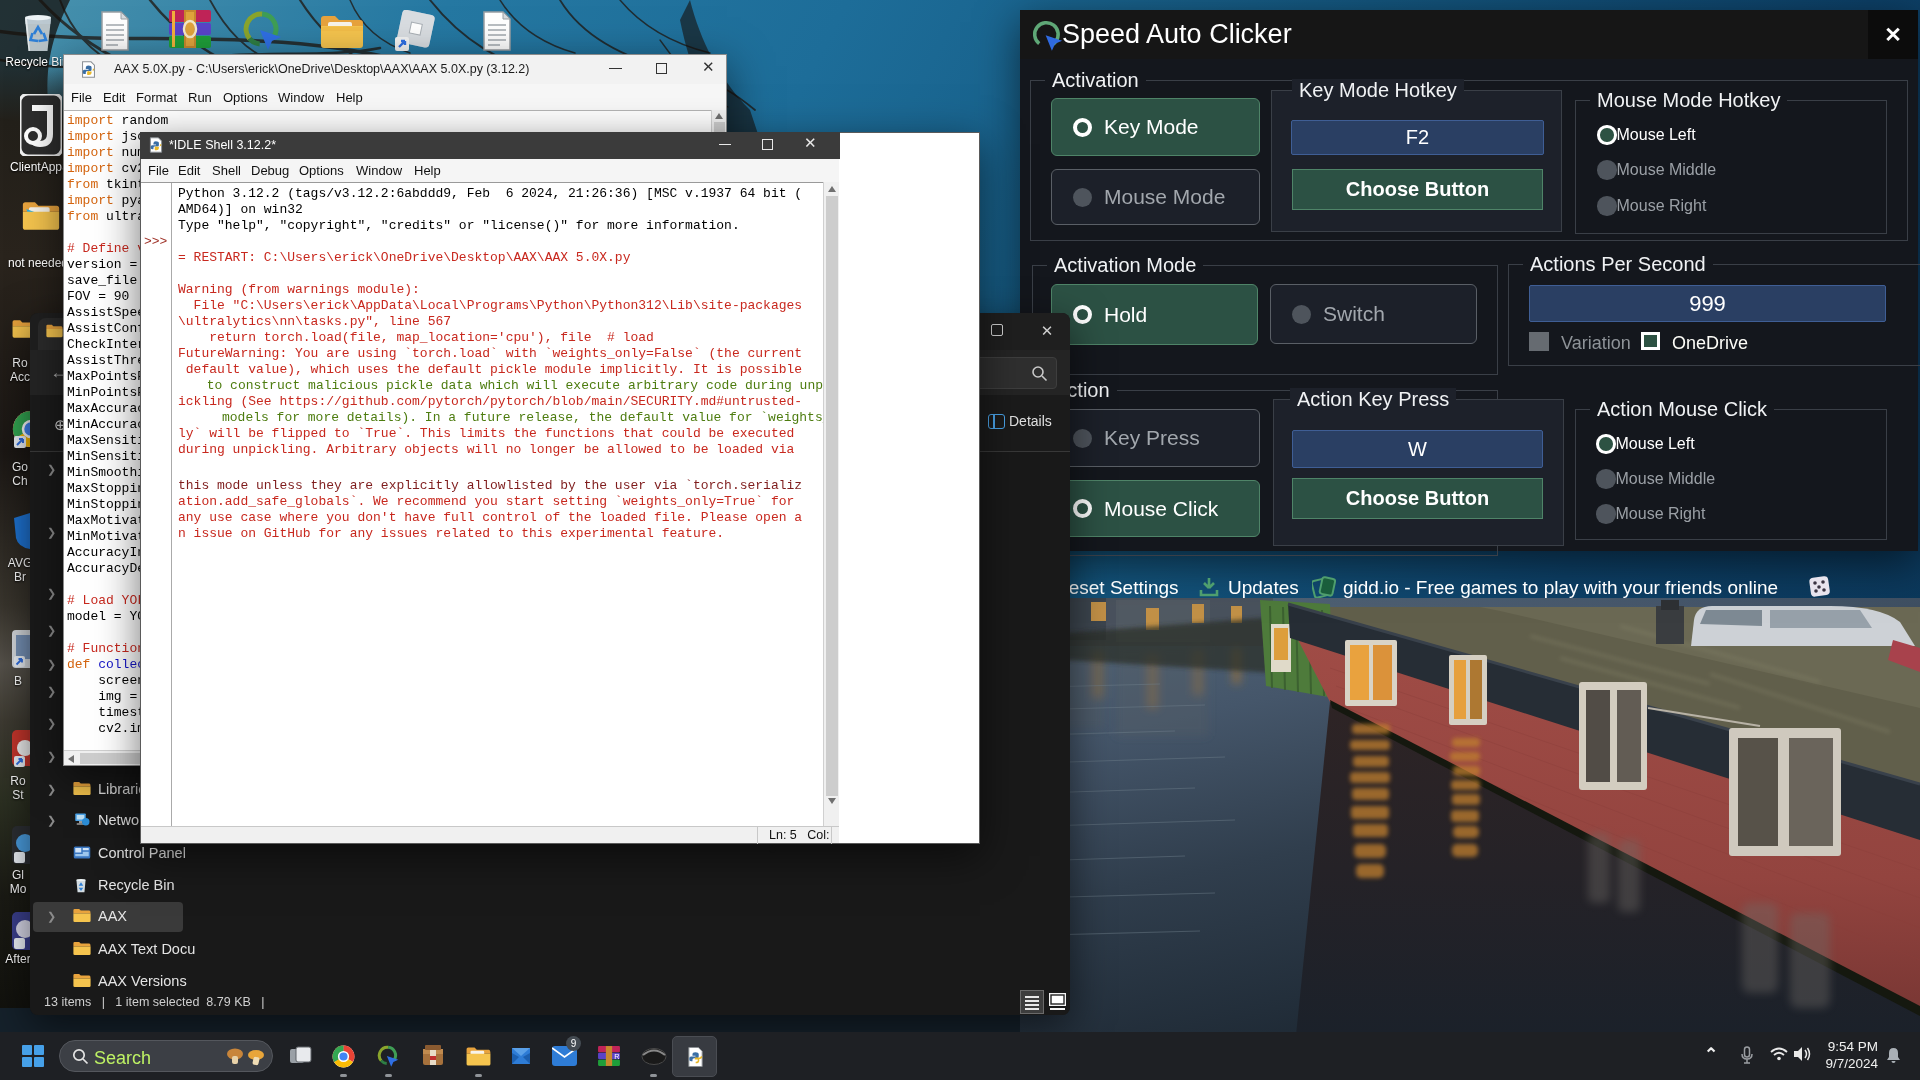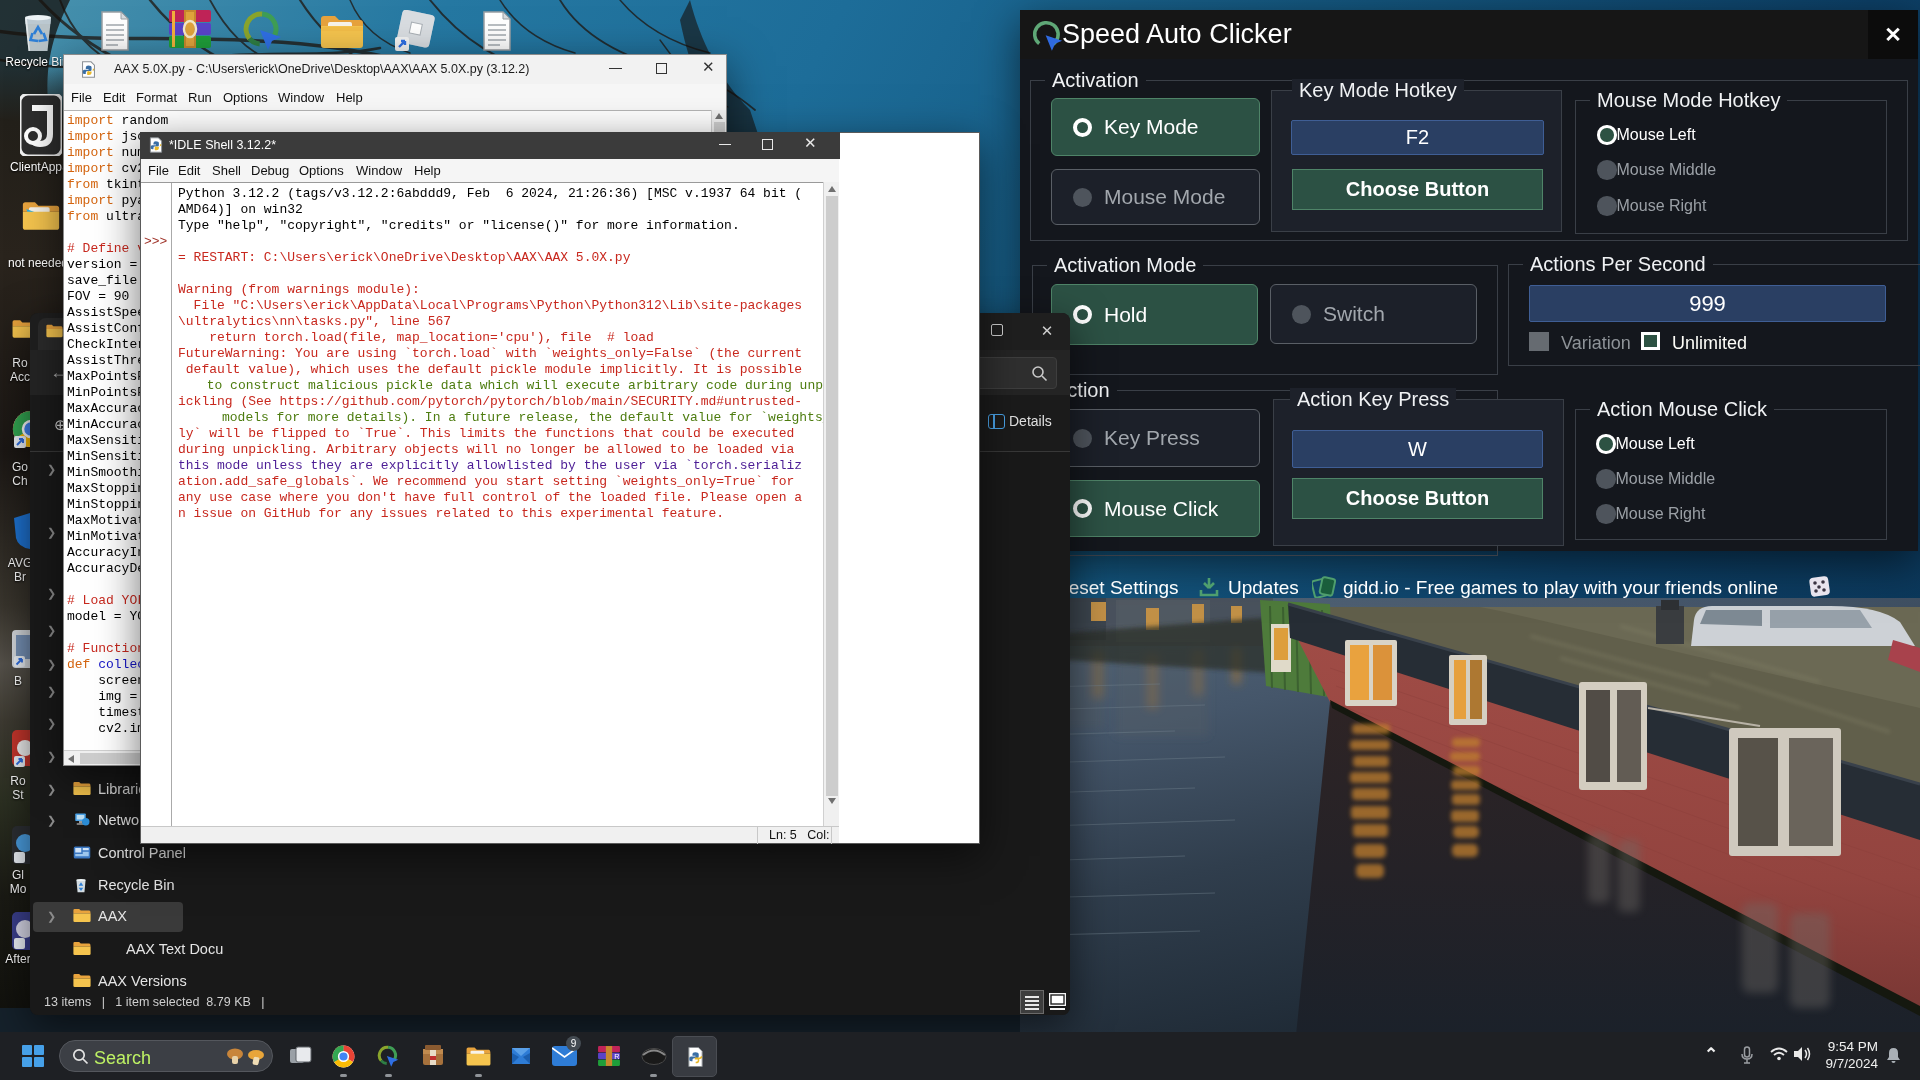--- a/index.html
+++ b/index.html
@@ -410,7 +410,7 @@
     <div class="abs" style="left:20px;top:67px;width:20px;height:19px;background:#666b71;"></div>
     <div class="abs" style="left:52px;top:68px;font-size:18px;color:#8e9398;">Variation</div>
     <div class="abs" style="left:132px;top:67px;width:19px;height:18px;background:#2d5243;border:3px solid #fff;"></div>
-    <div class="abs" style="left:163px;top:68px;font-size:18px;color:#fdfdf8;">Unlimited</div>
+    <div class="abs" style="left:163px;top:68px;font-size:18px;color:#fdfdf8;">OneDrive</div>
   </div>
 
   <div class="grp" style="left:12px;top:380px;width:466px;height:166px;">

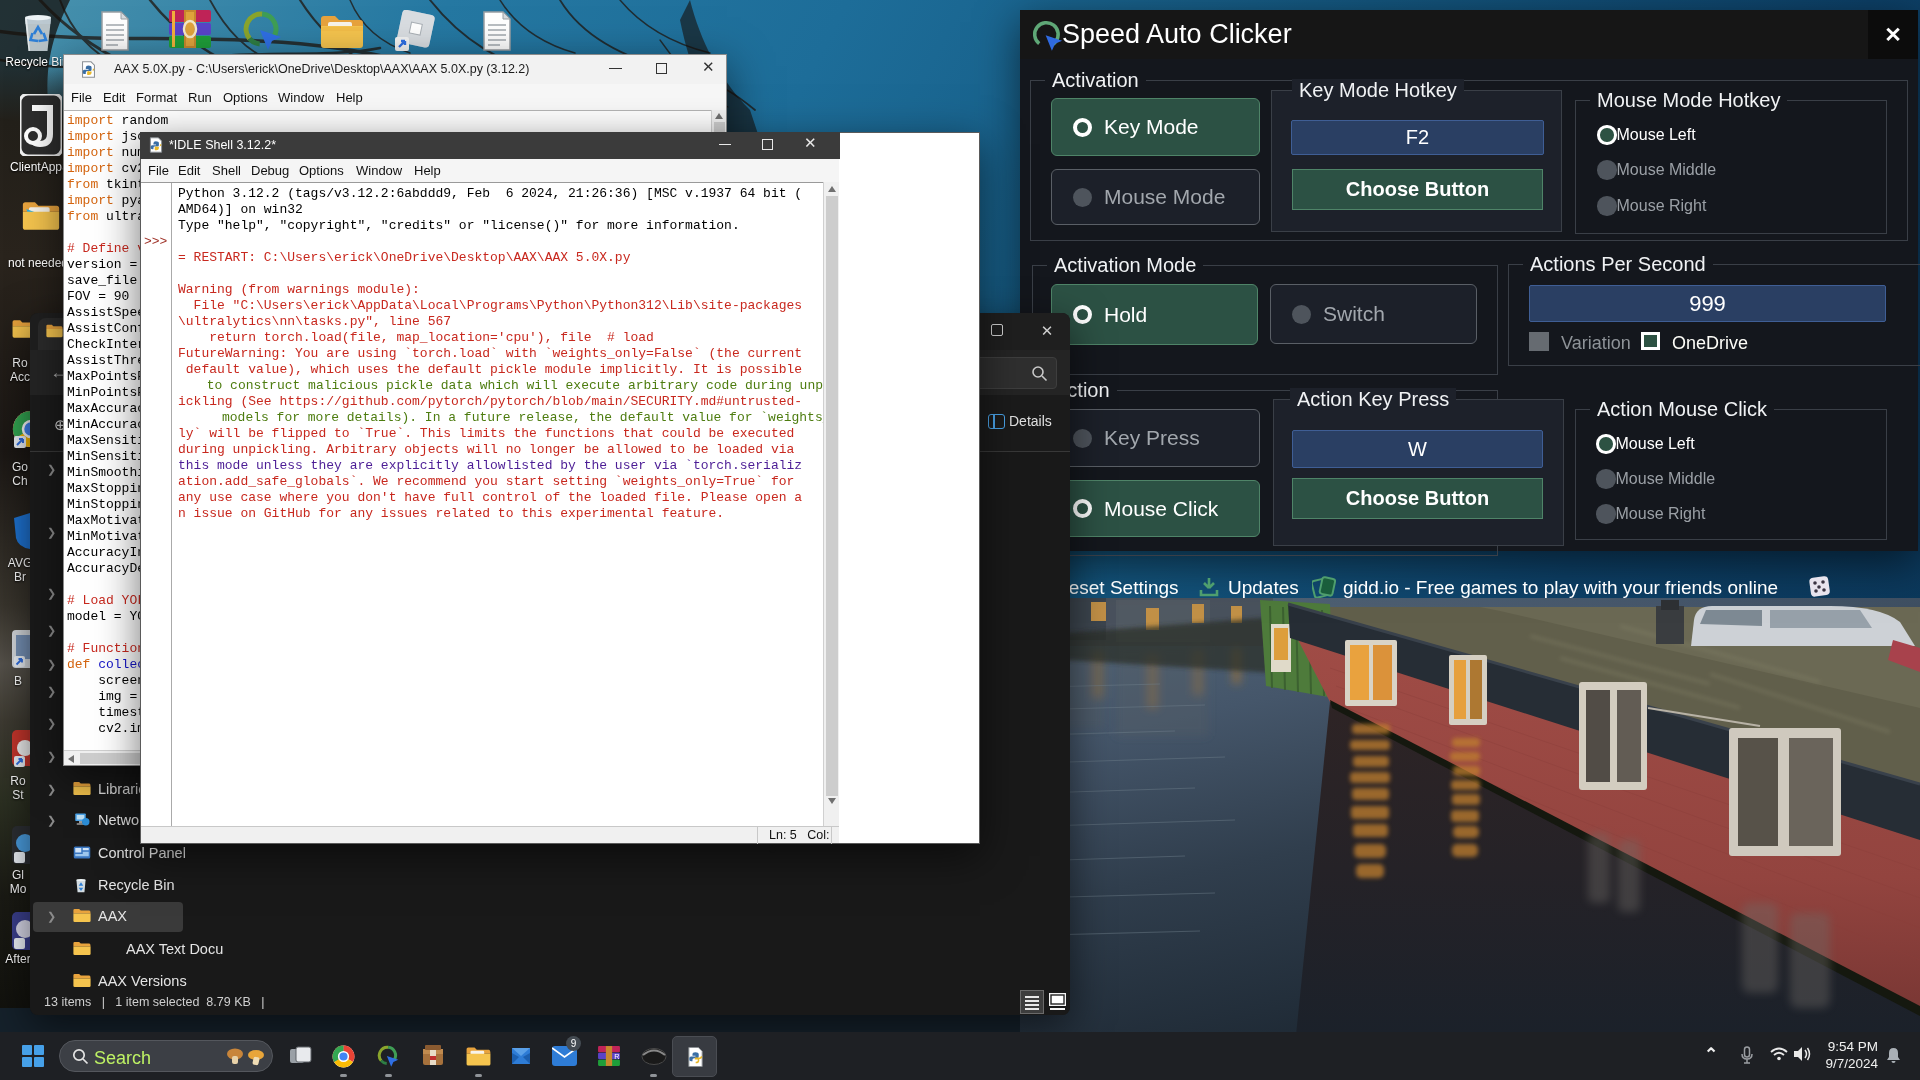--- a/index.html
+++ b/index.html
@@ -711,7 +711,7 @@
         <div style="color:#4d7c0f;margin-left:44px;">models for more details). In a future release, the default value for `weights_on</div>
         <div style="color:#c8281e;">ly` will be flipped to `True`. This limits the functions that could be executed</div>
         <div style="color:#c8281e;">during unpickling. Arbitrary objects will no longer be allowed to be loaded via</div>
-        <div style="color:#4c1d95;">this mode unless they are explicitly allowlisted by the user via `torch.serializ</div>
+        <div style="color:#7f1d1d;margin-top:20px;">this mode unless they are explicitly allowlisted by the user via `torch.serializ</div>
         <div style="color:#c8281e;">ation.add_safe_globals`. We recommend you start setting `weights_only=True` for</div>
         <div style="color:#c8281e;">any use case where you don't have full control of the loaded file. Please open a</div>
         <div style="color:#c8281e;">n issue on GitHub for any issues related to this experimental feature.</div>

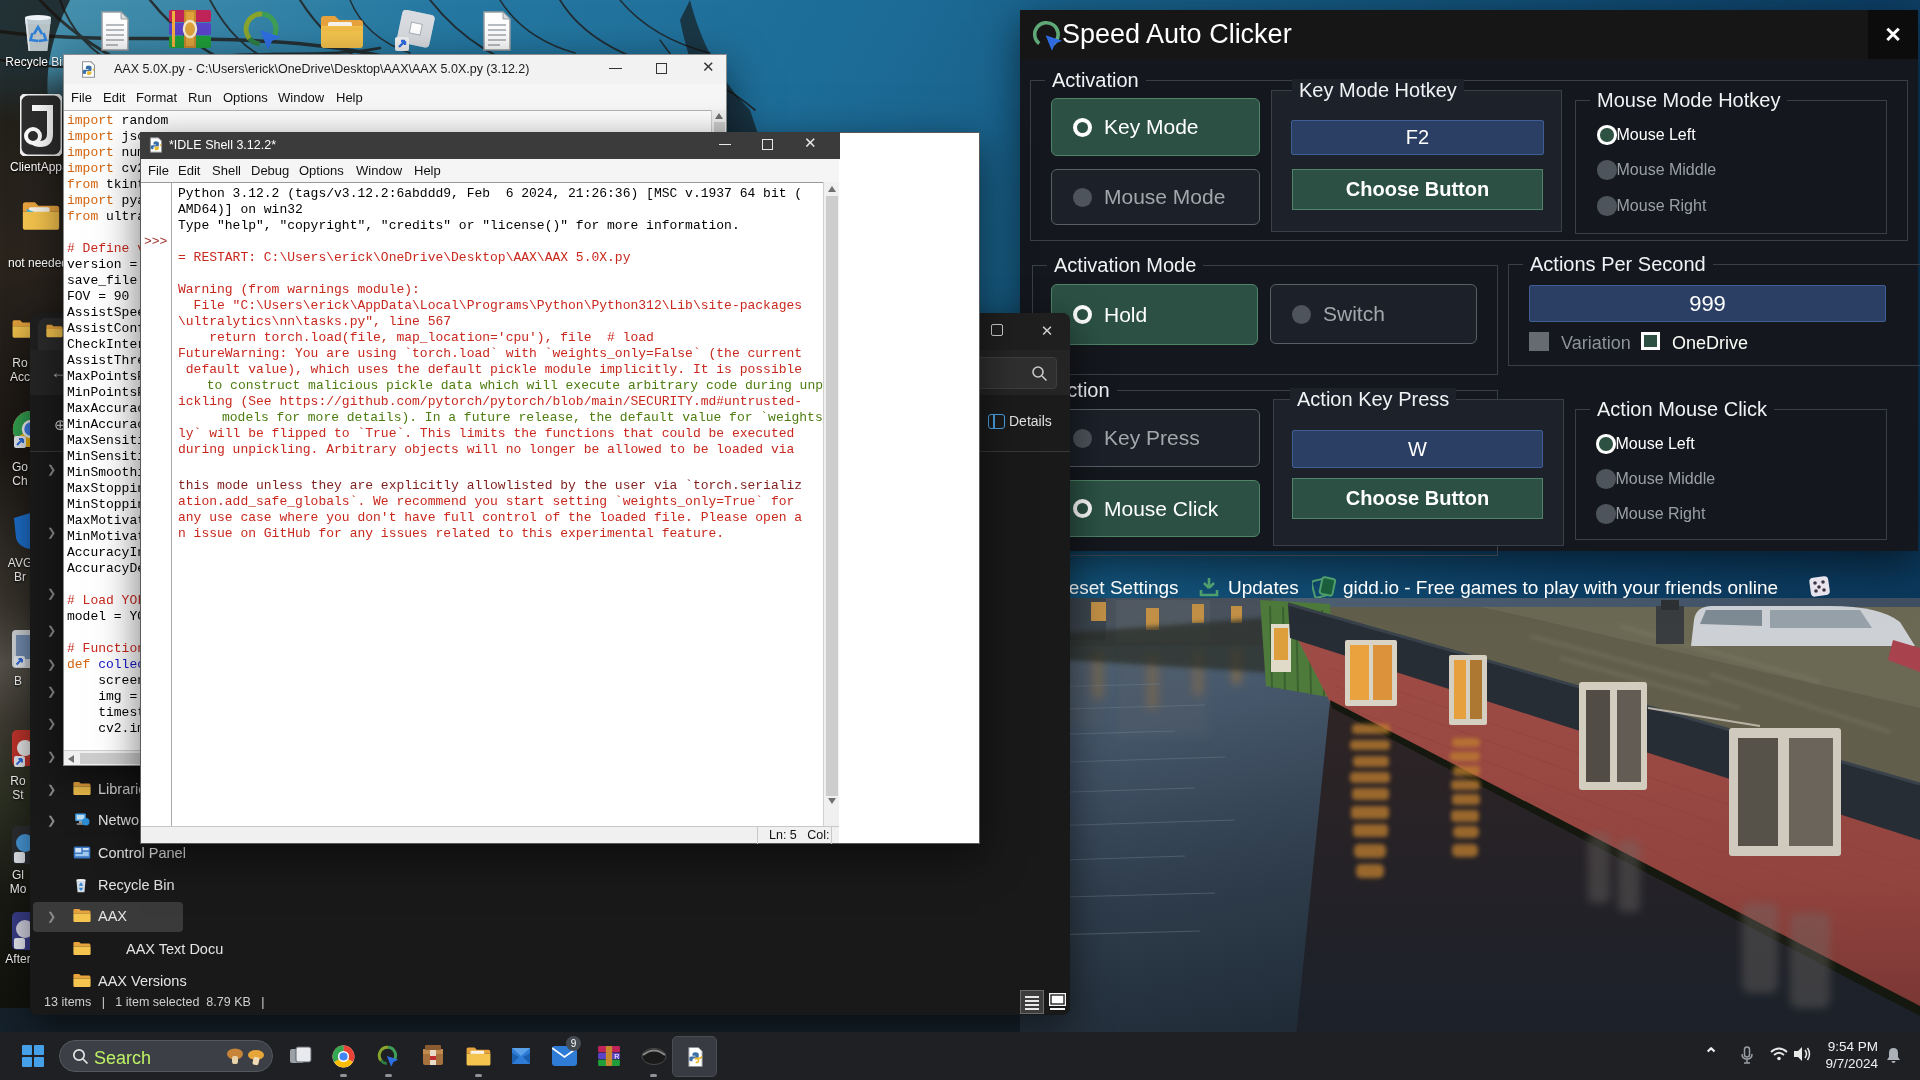--- a/index.html
+++ b/index.html
@@ -555,7 +555,7 @@
           <path d="M1,5 Q1,2 4,2 L15,2 L19,6 L40,6 Q43,6 43,13 L1,13 Z" fill="#e8a33d"></path>
           <path d="M1,13 L43,13 L43,31 Q43,34 40,34 L4,34 Q1,34 1,31 Z" fill="#f5c44e"></path>
         </svg></div>
-      <div class="abs" style="left:68px;top:489px;white-space:nowrap;margin-left:28px;">AAX Text Docu</div>
+      <div class="abs" style="left:68px;top:489px;white-space:nowrap;">AAX Text Docu</div>
       <div class="abs" style="left:43px;top:521px;width:18px;height:16px;"><svg width="18" height="15" viewBox="0 0 44 36">
           <path d="M1,5 Q1,2 4,2 L15,2 L19,6 L40,6 Q43,6 43,13 L1,13 Z" fill="#e8a33d"></path>
           <path d="M1,13 L43,13 L43,31 Q43,34 40,34 L4,34 Q1,34 1,31 Z" fill="#f5c44e"></path>

